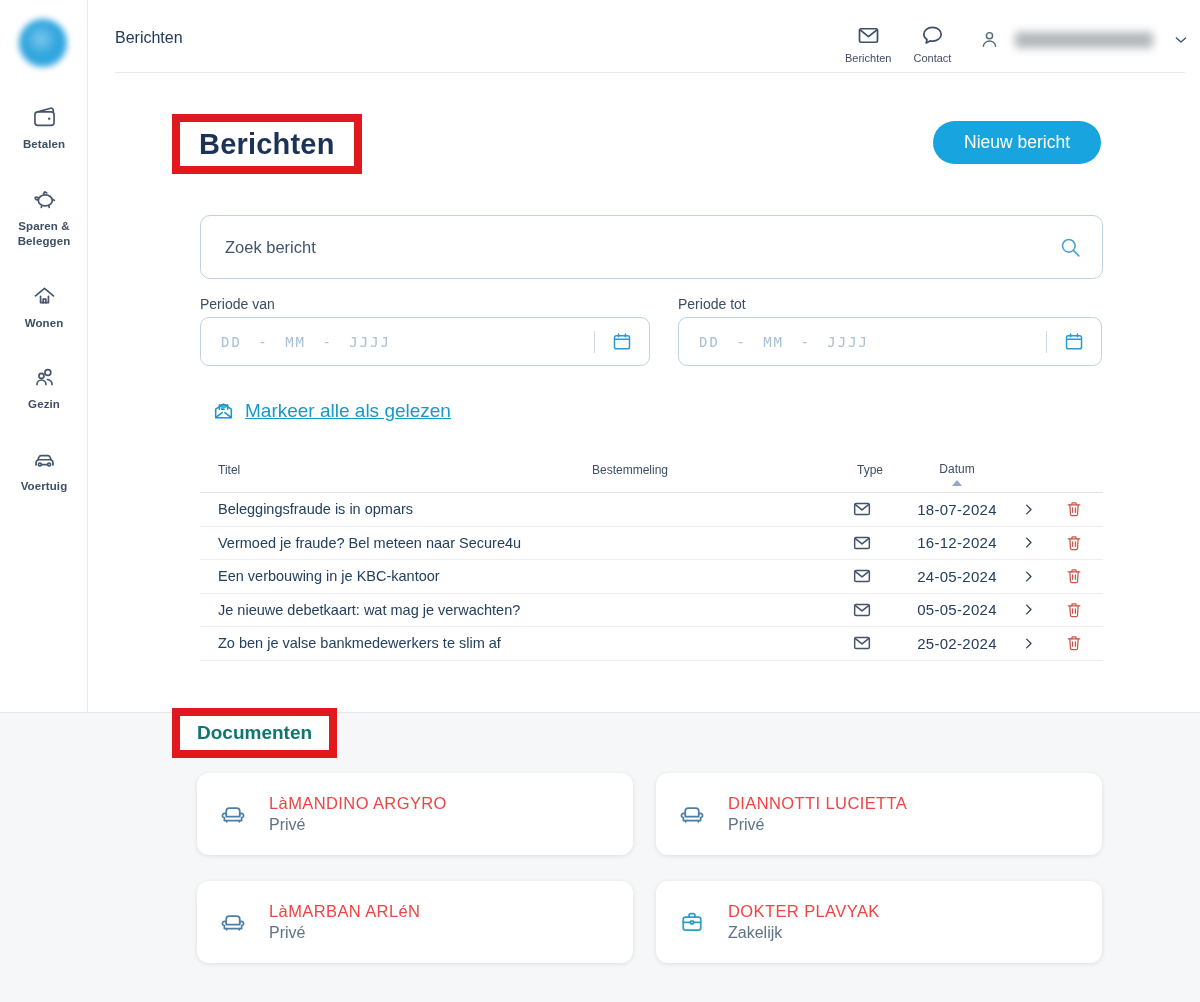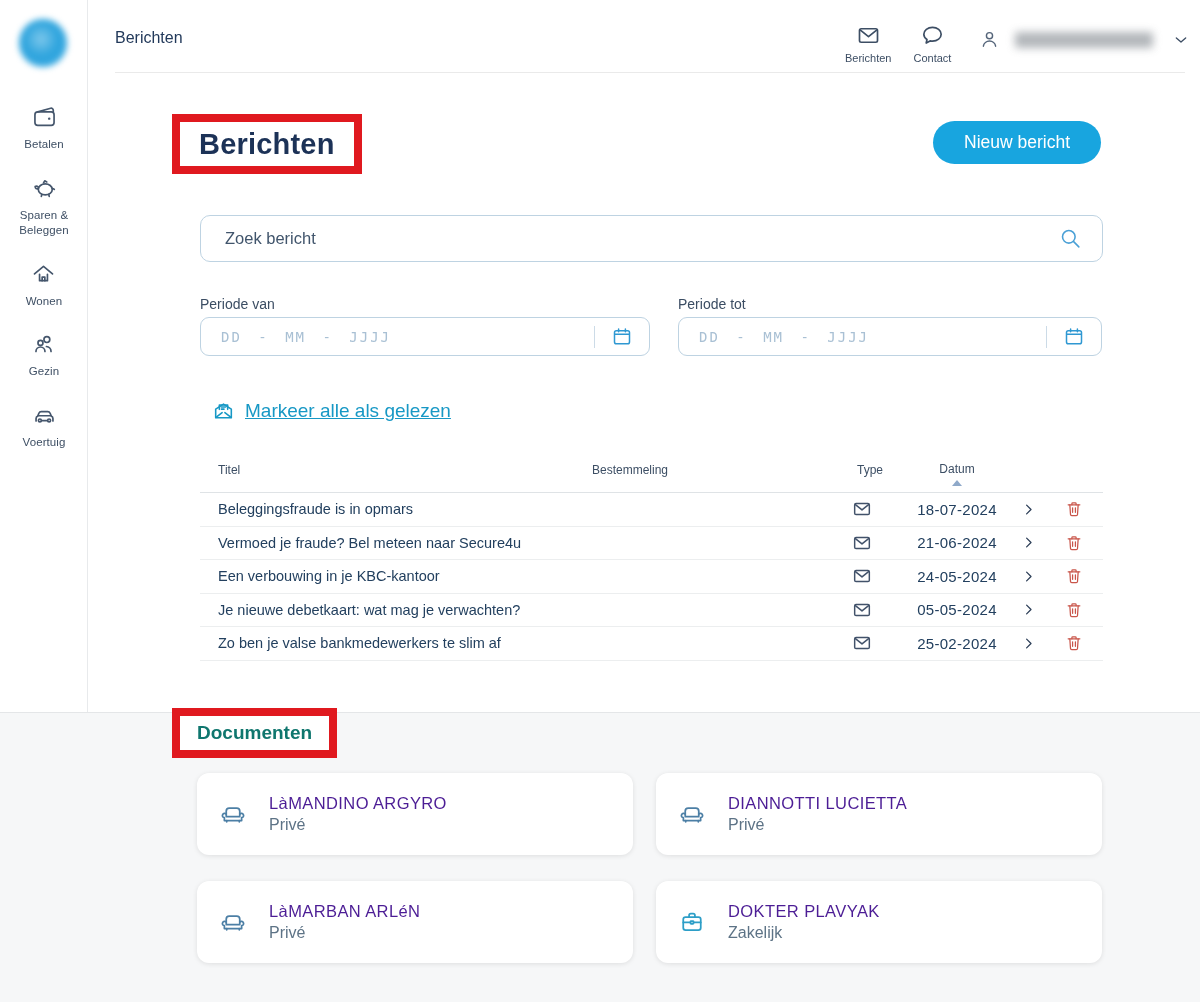--- a/index.html
+++ b/index.html
@@ -26,7 +26,7 @@
   }
   .side-nav {
     position:absolute; left:0; top:104px; width:88px;
-    display:flex; flex-direction:column; align-items:center; gap:22px;
+    display:flex; flex-direction:column; align-items:center; gap:33px;font-weight:bold;
   }
   .side-item { display:flex; flex-direction:column; align-items:center; cursor:pointer; }
   .side-icon { color:#45566c; }

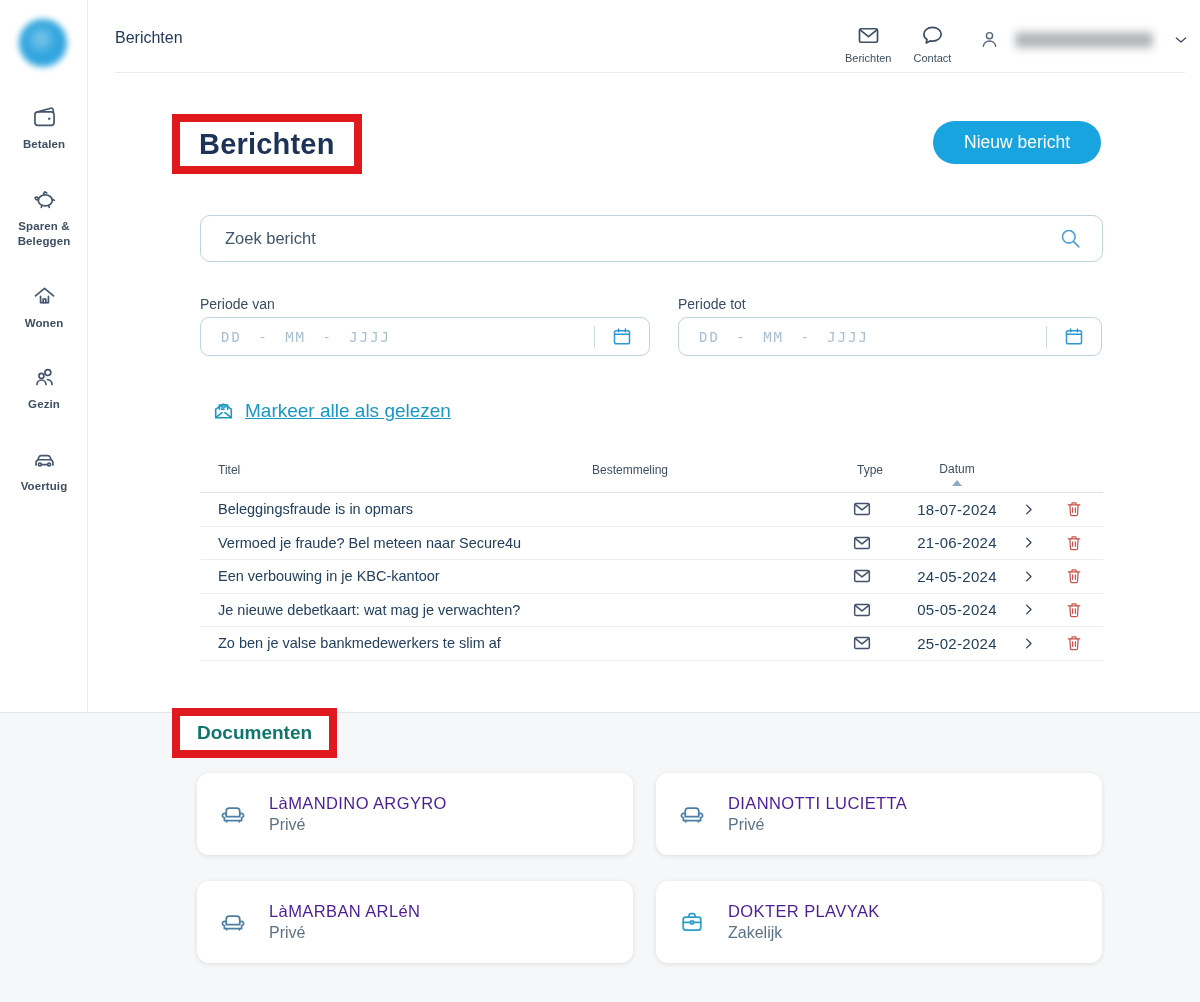--- a/index.html
+++ b/index.html
@@ -64,7 +64,7 @@
     font-family:inherit; font-size:17.5px; cursor:pointer; z-index:2;
   }
   .search-box {
-    position:absolute; left:200px; top:215px; width:903px; height:47px;
+    position:absolute; left:200px; top:215px; width:903px; height:64px;
     border:1px solid #bed3e2; border-radius:10px; background:#fff;
     display:flex; align-items:center; z-index:2;
   }

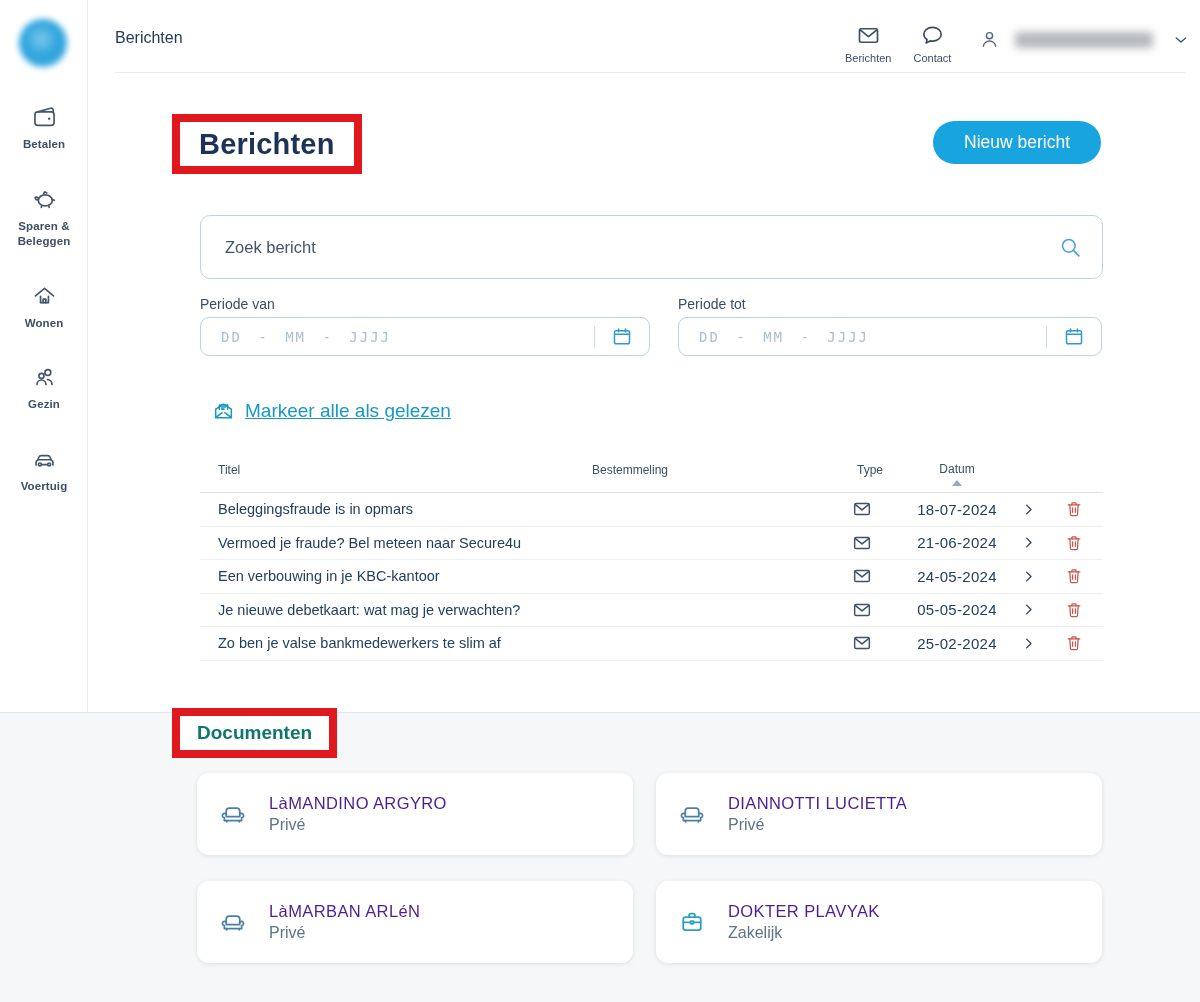--- a/index.html
+++ b/index.html
@@ -79,7 +79,7 @@
   .lbl-van { left:200px; top:296px; }
   .lbl-tot { left:678px; top:296px; }
   .date-field {
-    position:absolute; top:317px; height:39px;
+    position:absolute; top:317px; height:49px;
     border:1px solid #bed3e2; border-radius:9px; background:#fff;
     display:flex; align-items:center; z-index:2;
   }

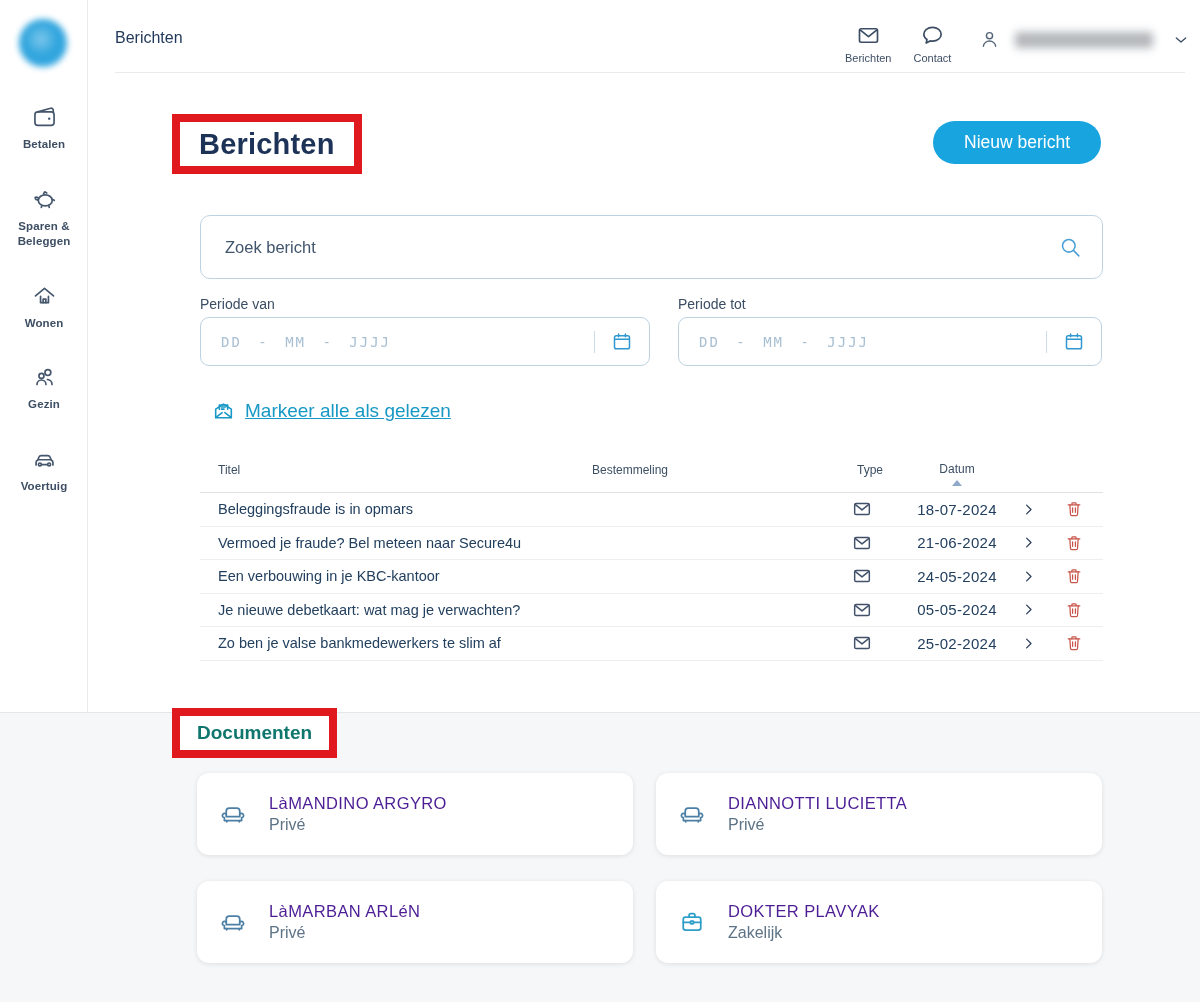--- a/index.html
+++ b/index.html
@@ -346,7 +346,7 @@
           <path d="M4.8 7.2L12 13l7.2-5.8"></path>
         </svg>
     </div>
-    <div class="cell-date">21-06-2024</div>
+    <div class="cell-date">16-12-2024</div>
     <div class="cell-chev">
       <svg width="15" height="15" viewBox="0 0 24 24" fill="none" stroke="currentColor" stroke-width="2" stroke-linecap="round" stroke-linejoin="round">
           <path d="M9 5l7 7-7 7"></path>

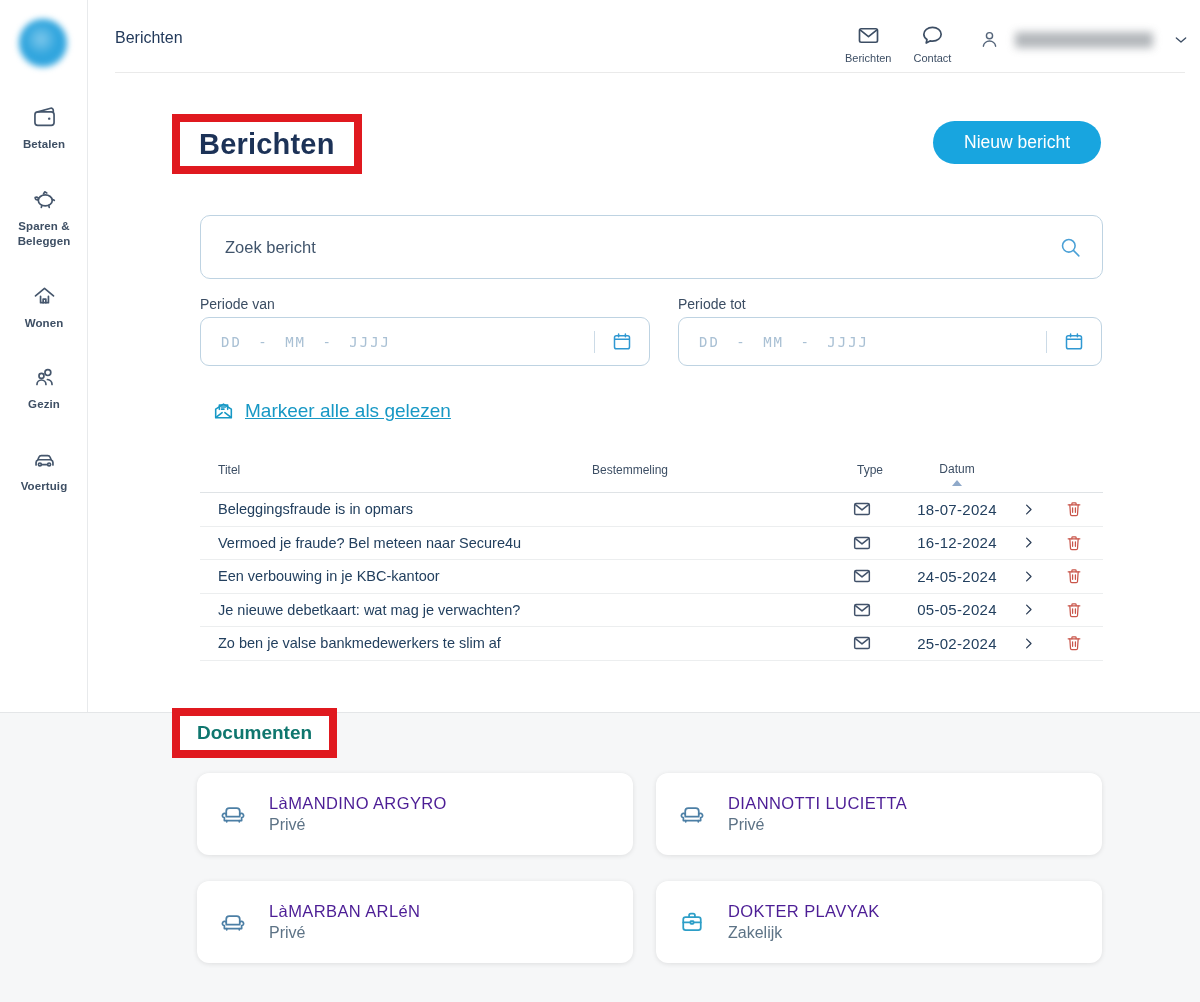--- a/index.html
+++ b/index.html
@@ -137,7 +137,7 @@
   }
   .doc-icon-couch { color:#4c7fa5; }
   .doc-icon-case { color:#2d9ec7; }
-  .doc-title { font-size:16.5px; color:#4c1d95; letter-spacing:.4px; }
+  .doc-title { font-size:16.5px; color:#ef4444; letter-spacing:.4px; }
   .doc-sub { font-size:16px; color:#5d7386; margin-top:3px; }
 </style>
 </head>

